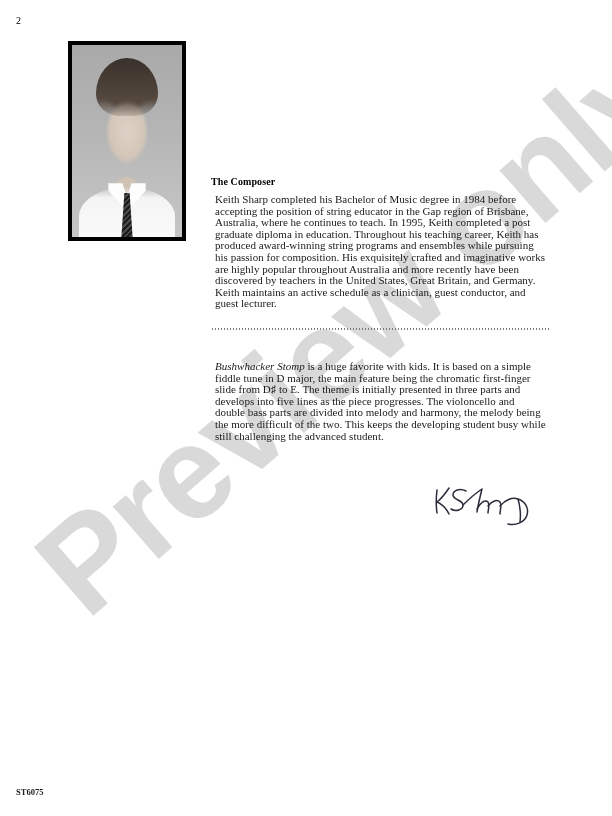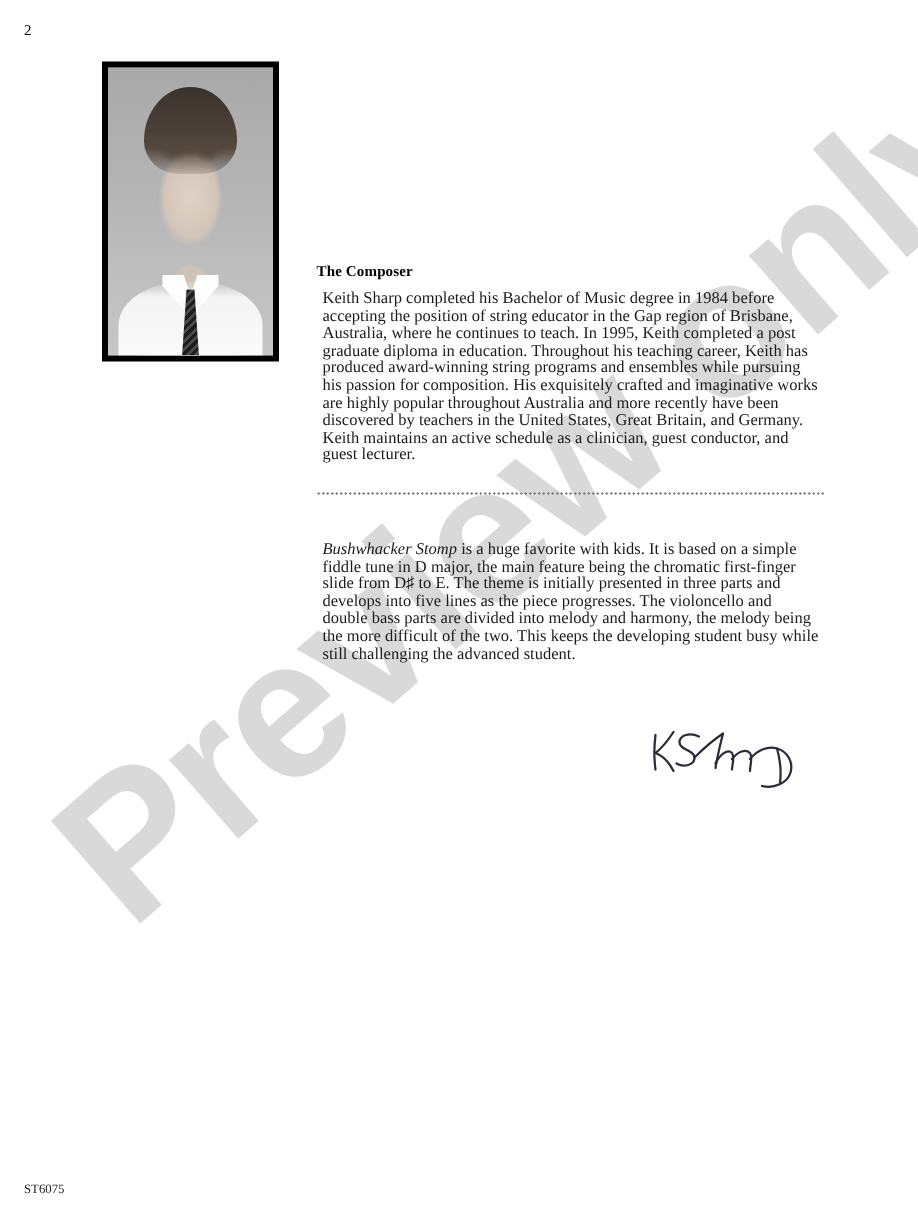--- a/index.html
+++ b/index.html
@@ -194,7 +194,7 @@
     left: 16px;
     top: 787px;
     font-family: "Liberation Serif", "DejaVu Serif", serif;
-    font-weight: normal;
+    font-weight: bold;
     font-size: 8.5px;
     color: #222222;
     z-index: 10;

